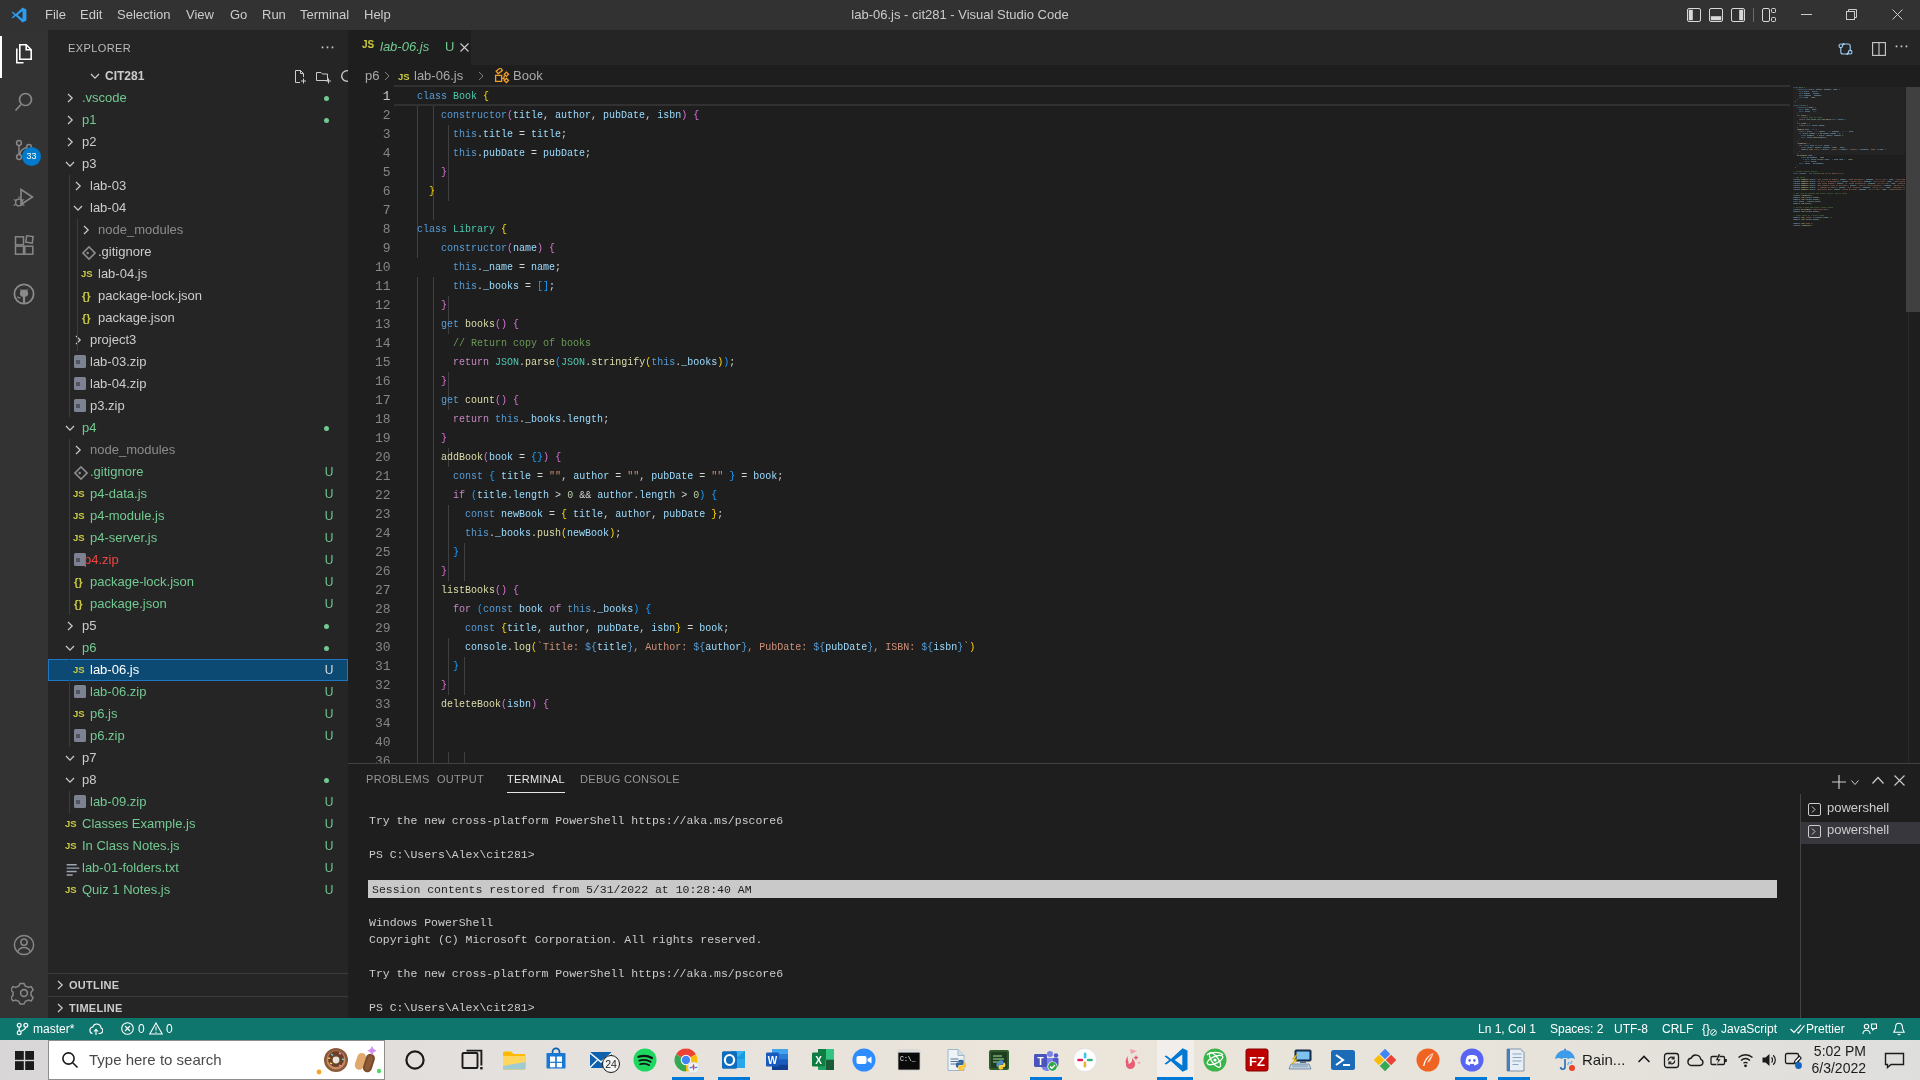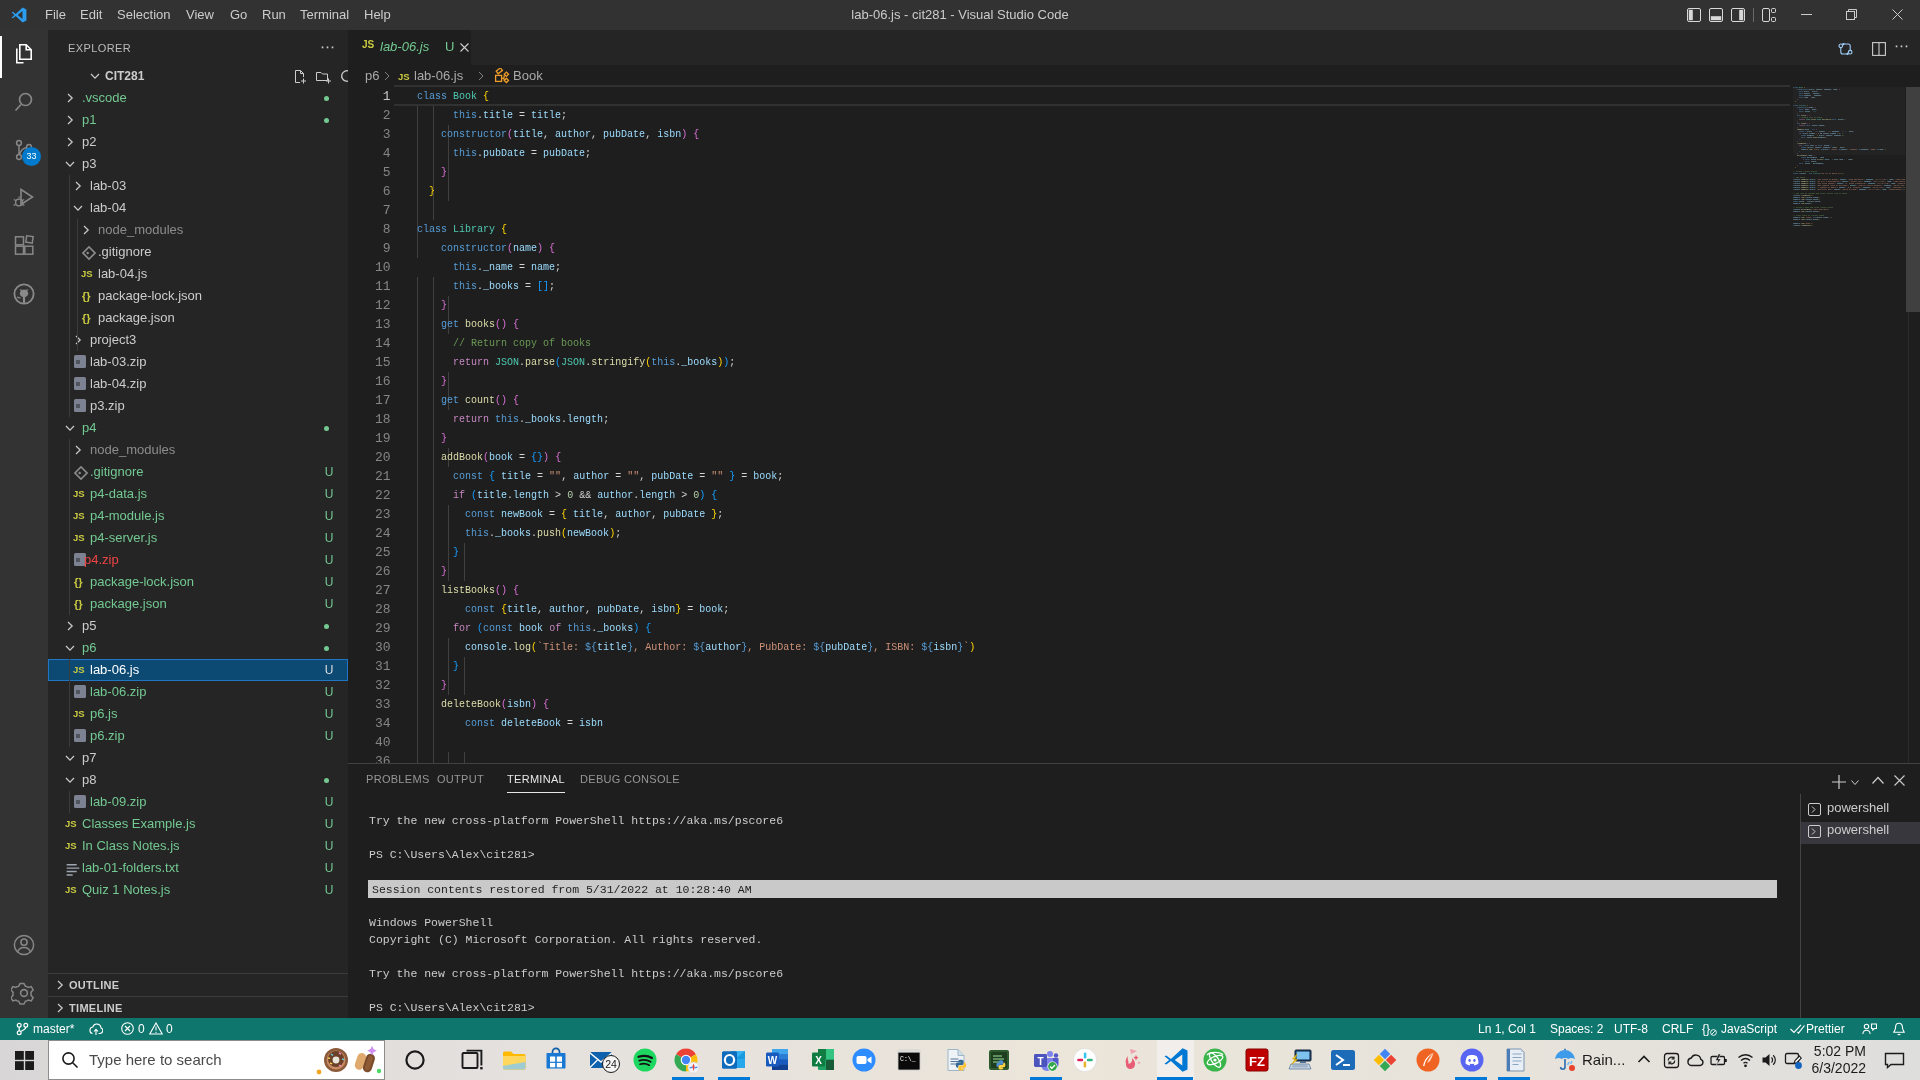--- a/index.html
+++ b/index.html
@@ -491,8 +491,8 @@
       </div>
   <div id="code">
         <div class="cl"><i class="k">class</i> <i class="t">Book</i> <i class="y">{</i></div>
+<div class="cl">    <i class="k">constructor</i><i class="p">(</i><i class="v">title</i>, <i class="v">author</i>, <i class="v">pubDate</i>, <i class="v">isbn</i><i class="p">)</i> <i class="p">{</i></div>
 <div class="cl">      <i class="k">this</i>.<i class="v">title</i> = <i class="v">title</i>;</div>
-<div class="cl">    <i class="k">constructor</i><i class="p">(</i><i class="v">title</i>, <i class="v">author</i>, <i class="v">pubDate</i>, <i class="v">isbn</i><i class="p">)</i> <i class="p">{</i></div>
 <div class="cl">      <i class="k">this</i>.<i class="v">pubDate</i> = <i class="v">pubDate</i>;</div>
 <div class="cl">    <i class="p">}</i></div>
 <div class="cl">  <i class="y">}</i></div>

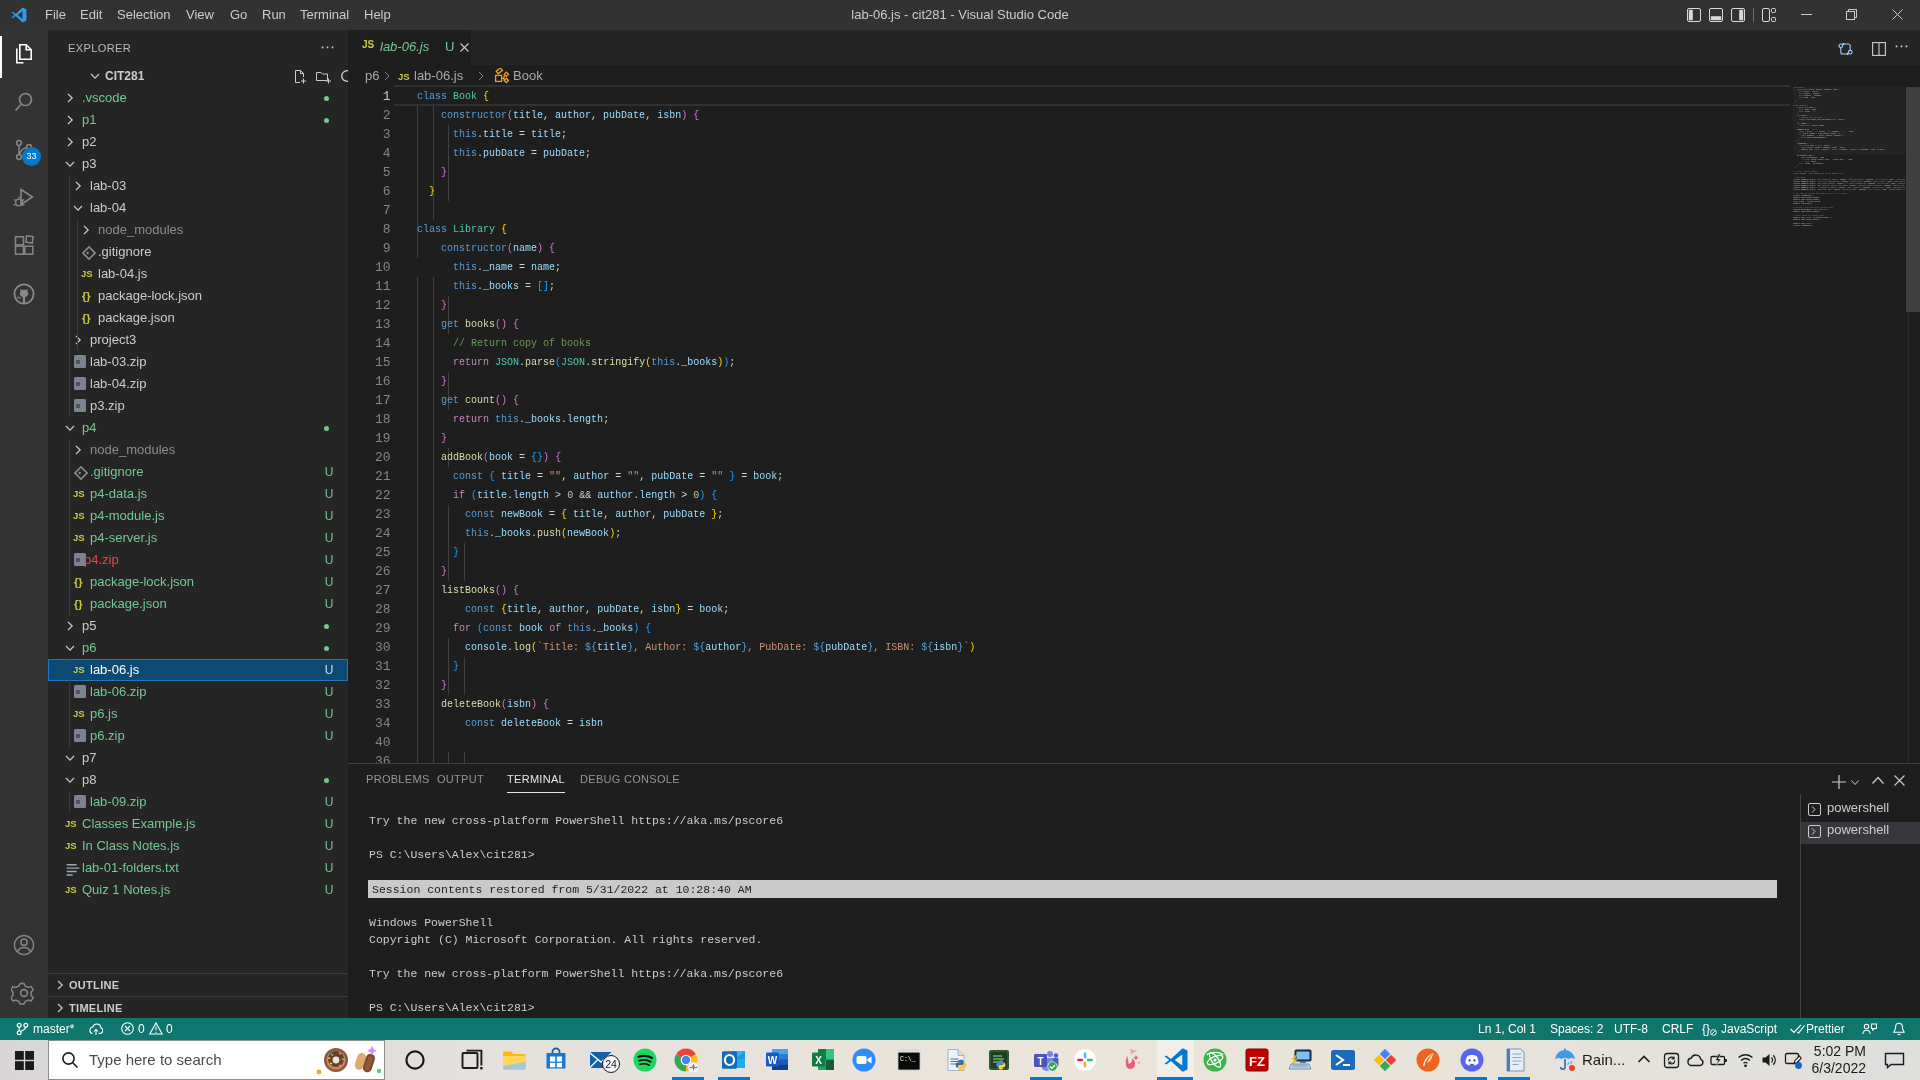--- a/index.html
+++ b/index.html
@@ -517,8 +517,8 @@
 <div class="cl">      <i class="u">}</i></div>
 <div class="cl">    <i class="p">}</i></div>
 <div class="cl">    <i class="f">listBooks</i><i class="p">()</i> <i class="p">{</i></div>
+<div class="cl">      <i class="c">for</i> <i class="u">(</i><i class="k">const</i> <i class="v">book</i> <i class="c">of</i> <i class="k">this</i>.<i class="v">_books</i><i class="u">)</i> <i class="u">{</i></div>
 <div class="cl">        <i class="k">const</i> <i class="y">{</i><i class="v">title</i>, <i class="v">author</i>, <i class="v">pubDate</i>, <i class="v">isbn</i><i class="y">}</i> = <i class="v">book</i>;</div>
-<div class="cl">      <i class="c">for</i> <i class="u">(</i><i class="k">const</i> <i class="v">book</i> <i class="c">of</i> <i class="k">this</i>.<i class="v">_books</i><i class="u">)</i> <i class="u">{</i></div>
 <div class="cl">        <i class="v">console</i>.<i class="f">log</i><i class="y">(</i><i class="s">`Title: </i><i class="k">${</i><i class="v">title</i><i class="k">}</i><i class="s">, Author: </i><i class="k">${</i><i class="v">author</i><i class="k">}</i><i class="s">, PubDate: </i><i class="k">${</i><i class="v">pubDate</i><i class="k">}</i><i class="s">, ISBN: </i><i class="k">${</i><i class="v">isbn</i><i class="k">}</i><i class="s">`</i><i class="y">)</i></div>
 <div class="cl">      <i class="u">}</i></div>
 <div class="cl">    <i class="p">}</i></div>

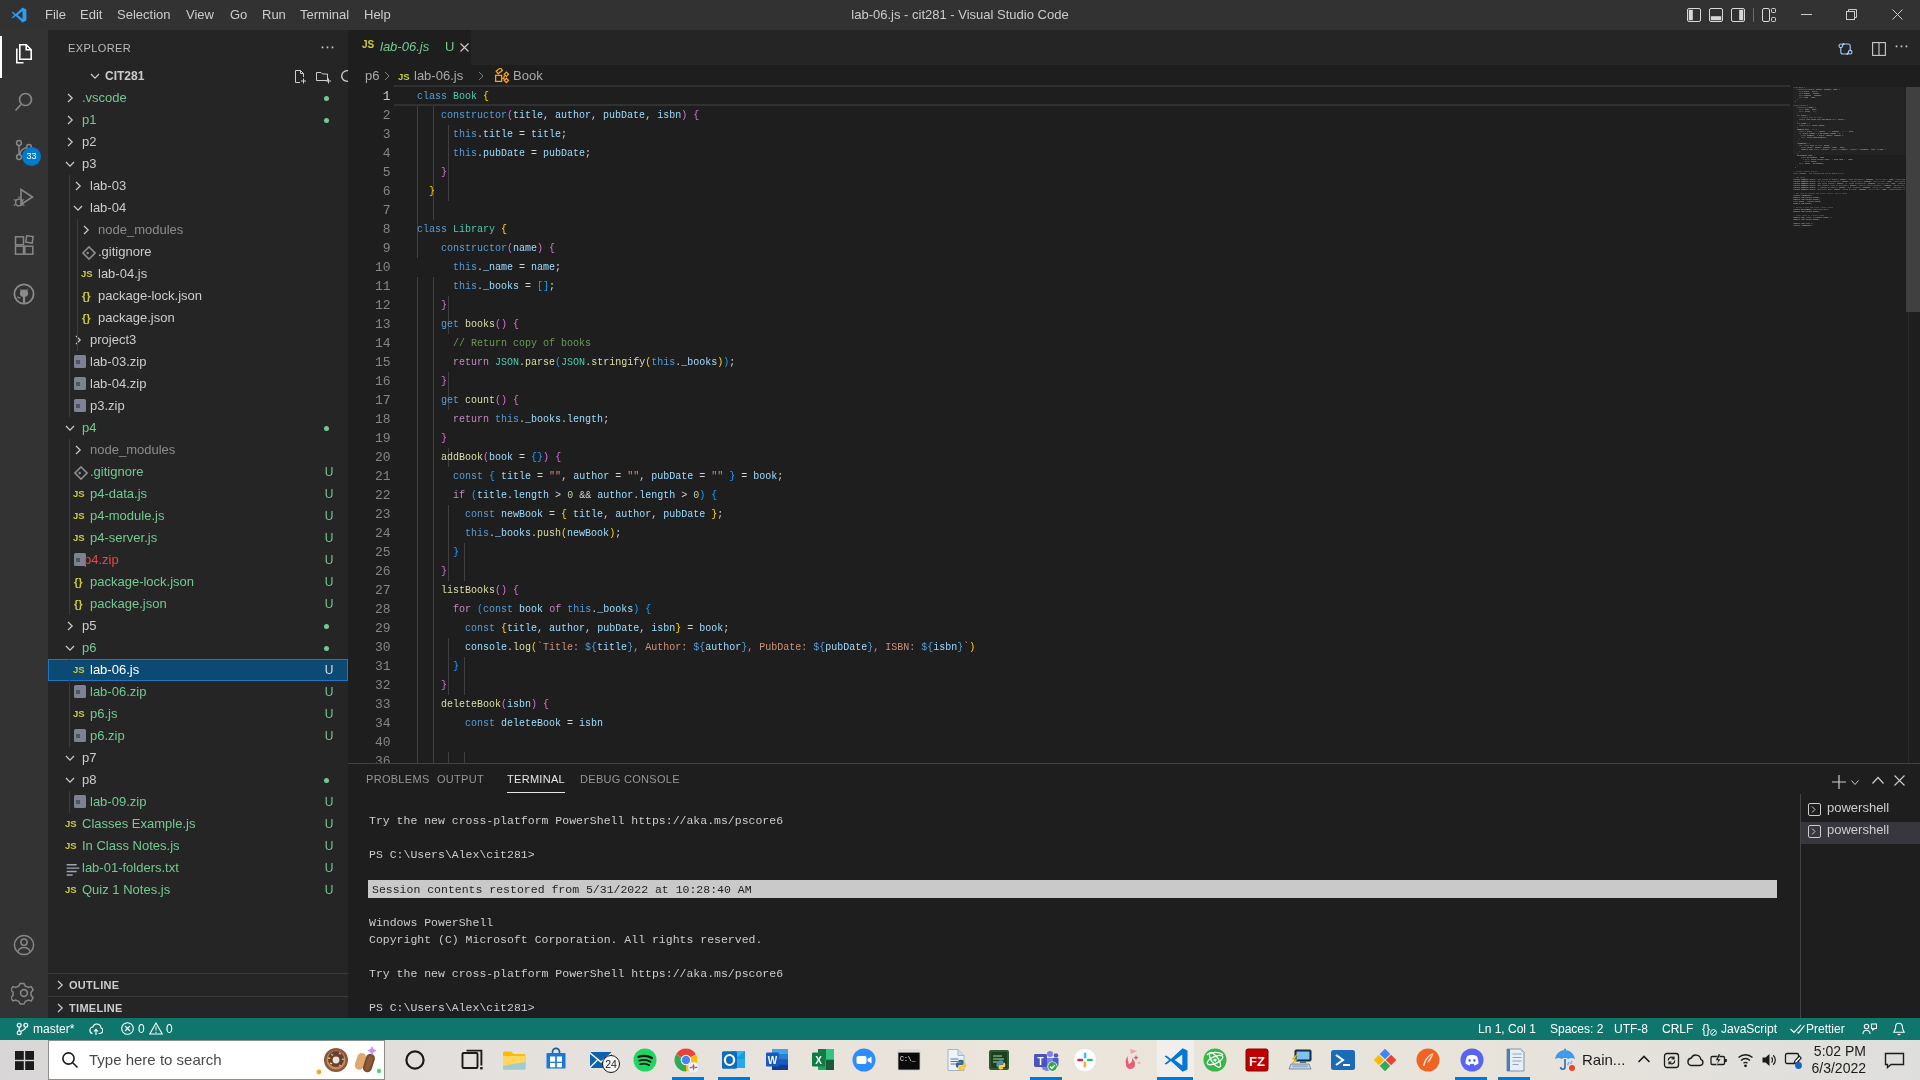--- a/index.html
+++ b/index.html
@@ -523,7 +523,6 @@
 <div class="cl">      <i class="u">}</i></div>
 <div class="cl">    <i class="p">}</i></div>
 <div class="cl">    <i class="f">deleteBook</i><i class="p">(</i><i class="v">isbn</i><i class="p">)</i> <i class="p">{</i></div>
-<div class="cl">        <i class="k">const</i> <i class="v">deleteBook</i> = <i class="v">isbn</i></div>
       </div>
   <div id="minimap">
         <div class="inner">

